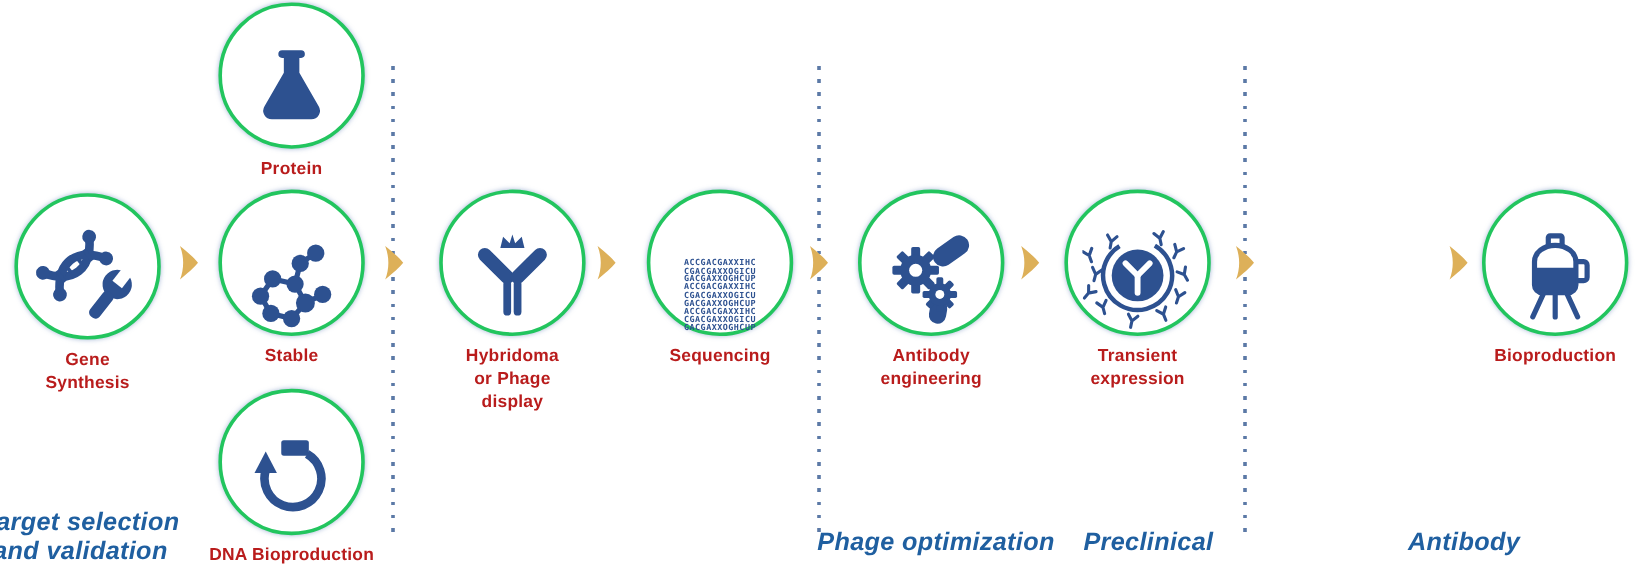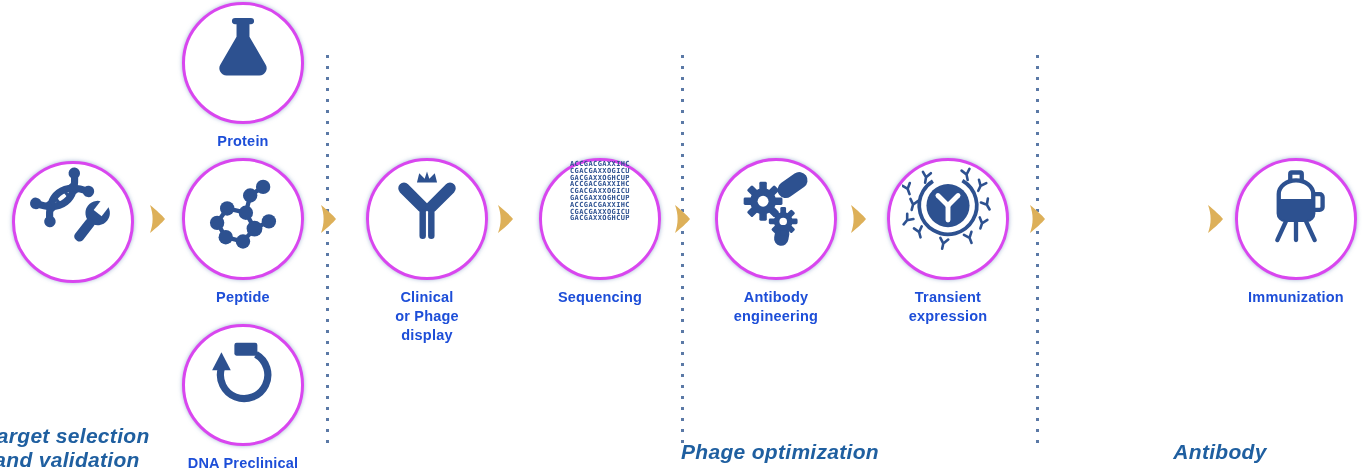--- a/index.html
+++ b/index.html
@@ -16,7 +16,7 @@
   }
   .circle svg{width:92px;height:92px;display:block;}
   .node-label{
-    margin-top:8px;color:#1d4ed8;font-weight:bold;font-size:14.5px;line-height:19px;
+    margin-top:8px;color:#b91c1c;font-weight:bold;font-size:14.5px;line-height:19px;
     text-align:center;white-space:pre-line;letter-spacing:.2px;
   }
   .phase-label{

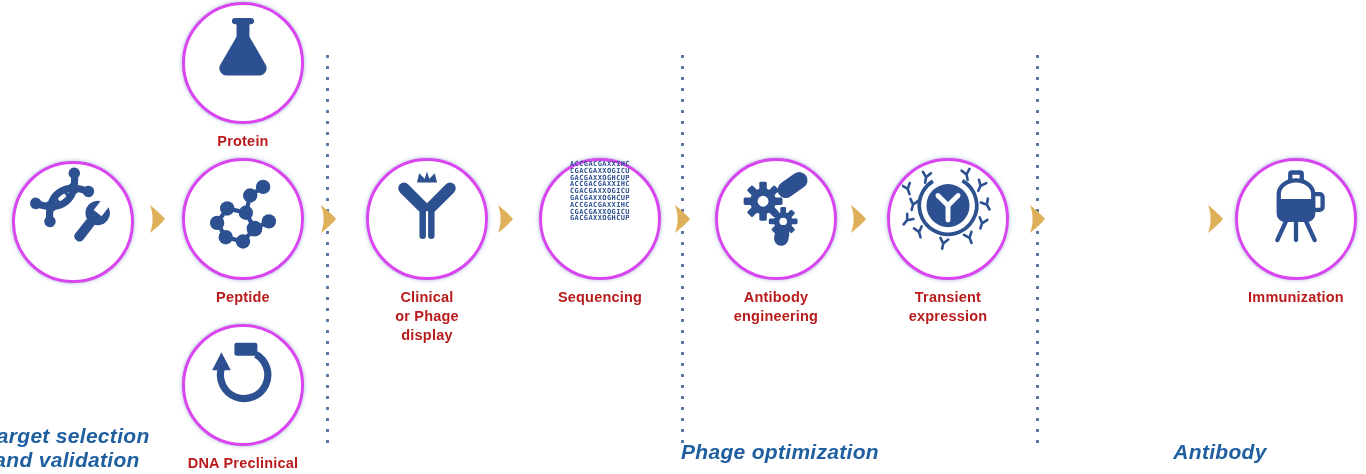--- a/index.html
+++ b/index.html
@@ -10,9 +10,9 @@
   .node{position:absolute;width:170px;display:flex;flex-direction:column;align-items:center;}
   .circle{
     width:122px;height:122px;border-radius:50%;background:#fff;
-    border:3px solid #d946ef;box-sizing:border-box;
+    border:3px solid #22c55e;box-sizing:border-box;
     box-shadow:0 0 4px rgba(86,118,176,.55);
-    display:flex;align-items:flex-start;justify-content:center;
+    display:flex;align-items:flex-end;justify-content:center;
   }
   .circle svg{width:92px;height:92px;display:block;}
   .node-label{

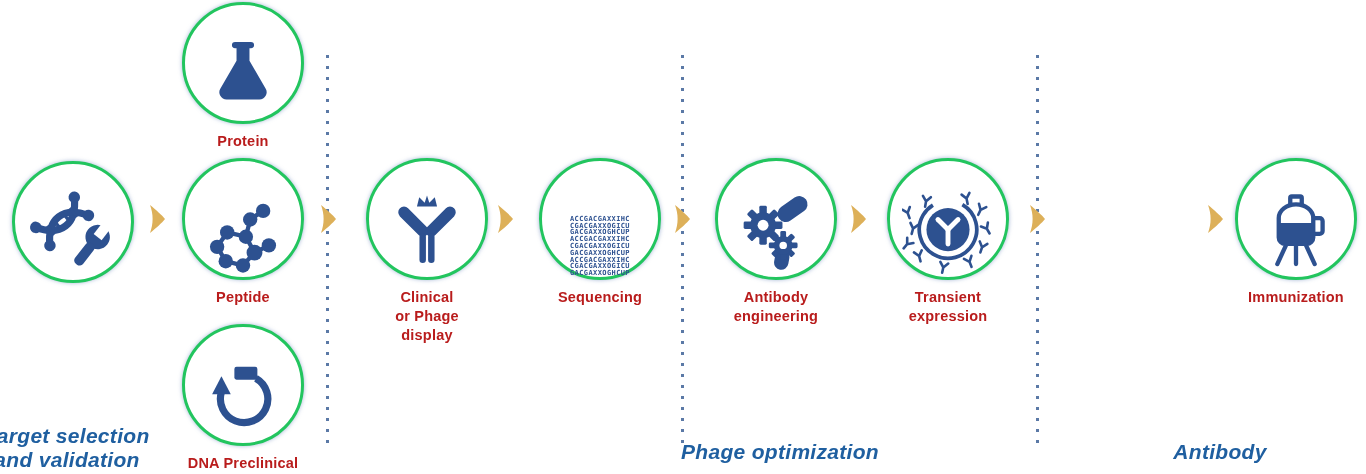--- a/index.html
+++ b/index.html
@@ -105,6 +105,8 @@
         </g>
       </svg>
     </div>
+    <div class="node-label">Gene
+Synthesis</div>
   </div>
 
   <div class="node" style="left:158px;top:2px">

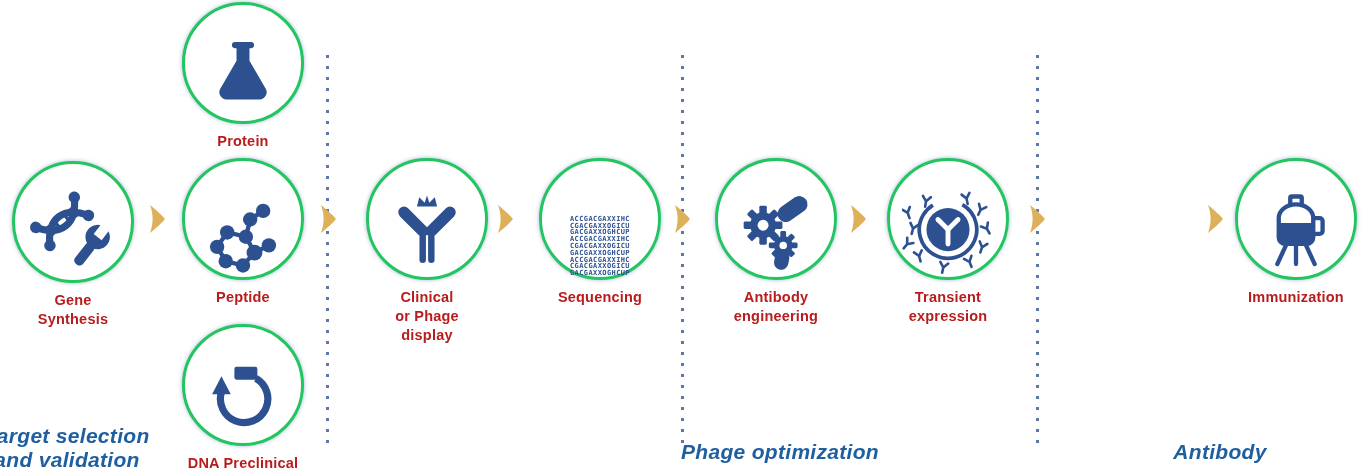--- a/index.html
+++ b/index.html
@@ -139,7 +139,7 @@
         </g>
       </svg>
     </div>
-    <div class="node-label">Peptide</div>
+    <div class="node-label">Stable</div>
   </div>
 
   <div class="node" style="left:158px;top:324px">

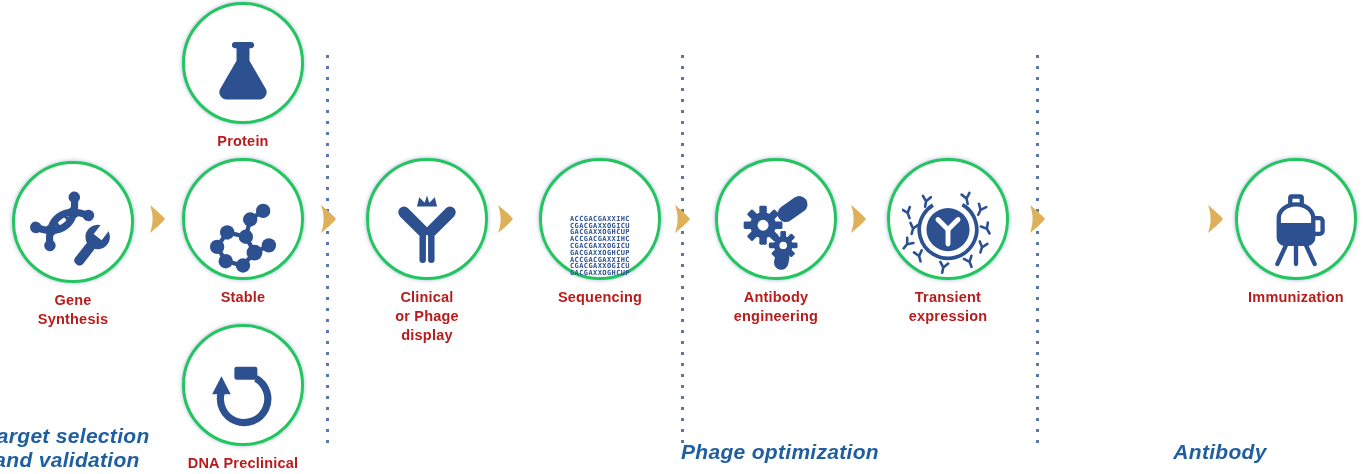--- a/index.html
+++ b/index.html
@@ -165,7 +165,7 @@
         </g>
       </svg>
     </div>
-    <div class="node-label">Clinical
+    <div class="node-label">Hybridoma
 or Phage
 display</div>
   </div>

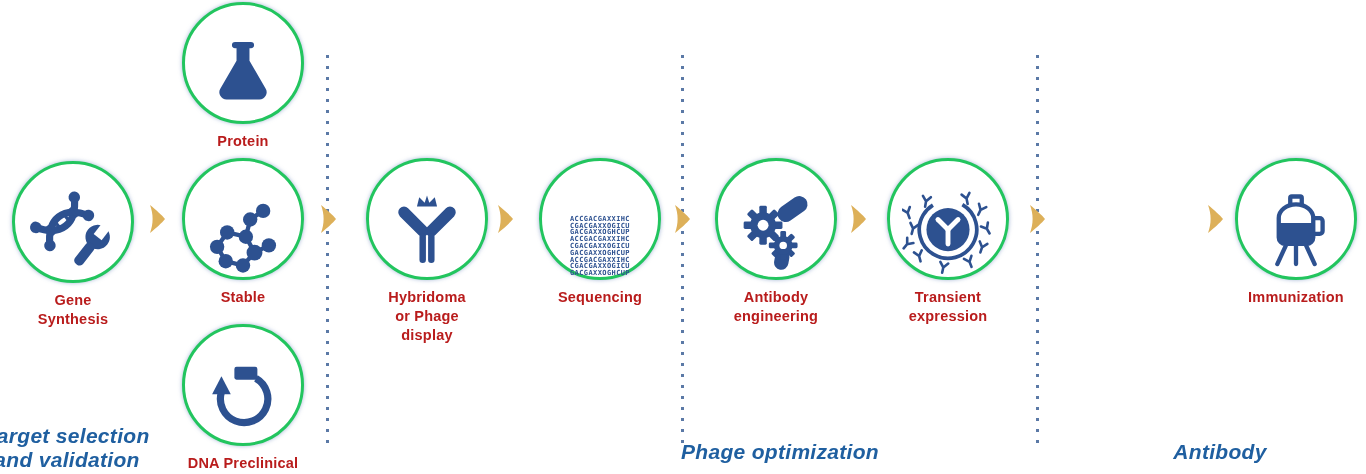--- a/index.html
+++ b/index.html
@@ -271,7 +271,7 @@
         <path d="M20 26.5 h24 v10 a4.5 4.5 0 0 1 -4.5 4.5 h-15 a4.5 4.5 0 0 1 -4.5 -4.5 z" fill="#2d5190"></path>
       </svg>
     </div>
-    <div class="node-label">Immunization</div>
+    <div class="node-label">Bioproduction</div>
   </div>
 
   <div class="phase-label" style="left:67px;top:424px">Target selection

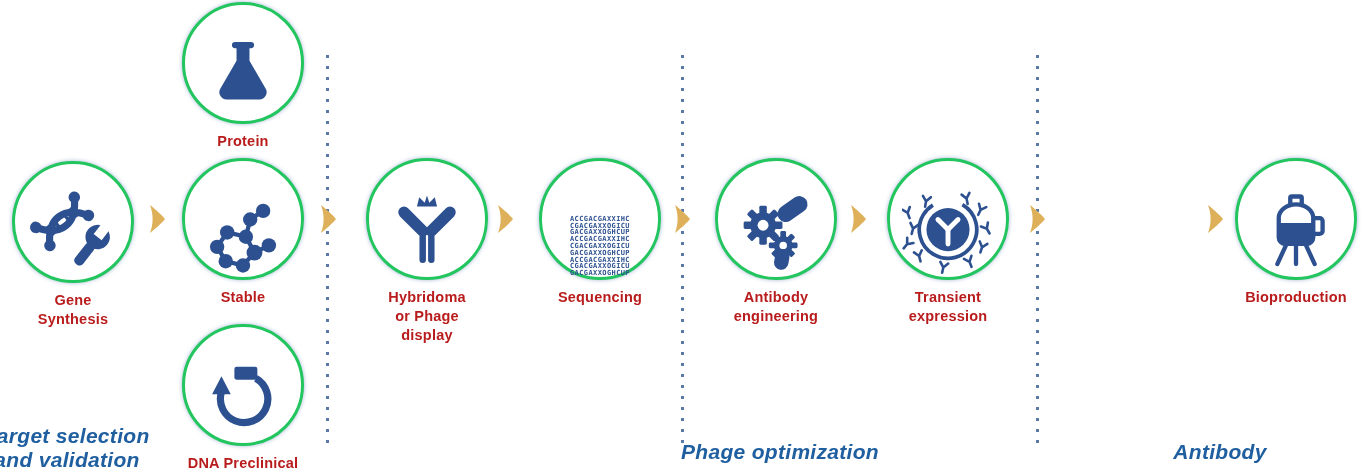--- a/index.html
+++ b/index.html
@@ -150,7 +150,7 @@
         <polygon points="10.5,30 23.5,30 17,17.5" fill="#2d5190"></polygon>
       </svg>
     </div>
-    <div class="node-label">DNA Preclinical</div>
+    <div class="node-label">DNA Bioproduction</div>
   </div>
 
   <div class="node" style="left:342px;top:158px">

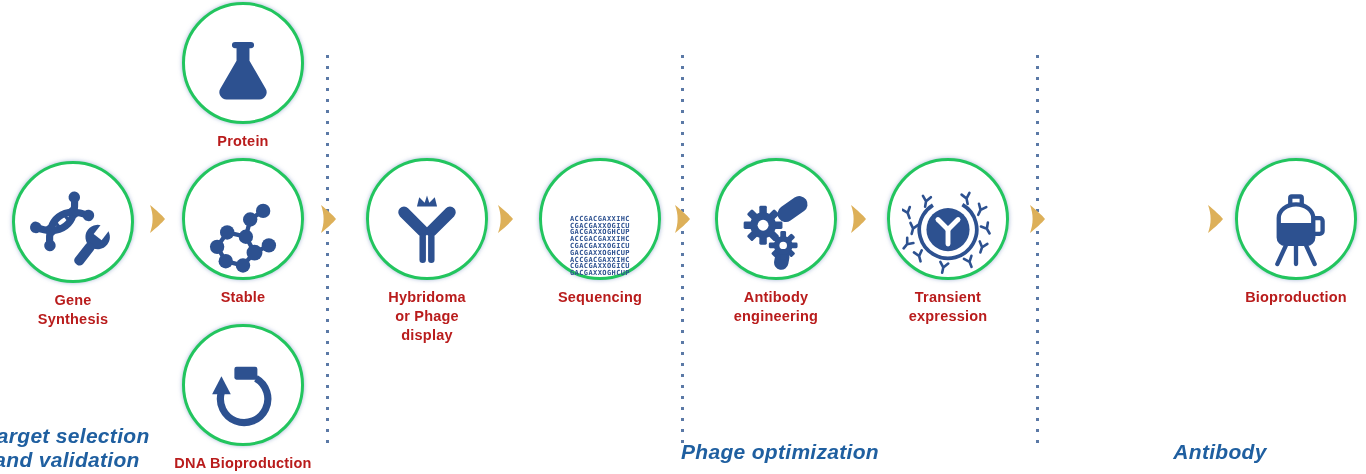--- a/index.html
+++ b/index.html
@@ -277,6 +277,7 @@
   <div class="phase-label" style="left:67px;top:424px">Target selection
 and validation</div>
   <div class="phase-label" style="left:780px;top:440px">Phage optimization</div>
+  <div class="phase-label" style="left:957px;top:440px">Preclinical</div>
   <div class="phase-label" style="left:1220px;top:440px">Antibody</div>
 
 </div>

